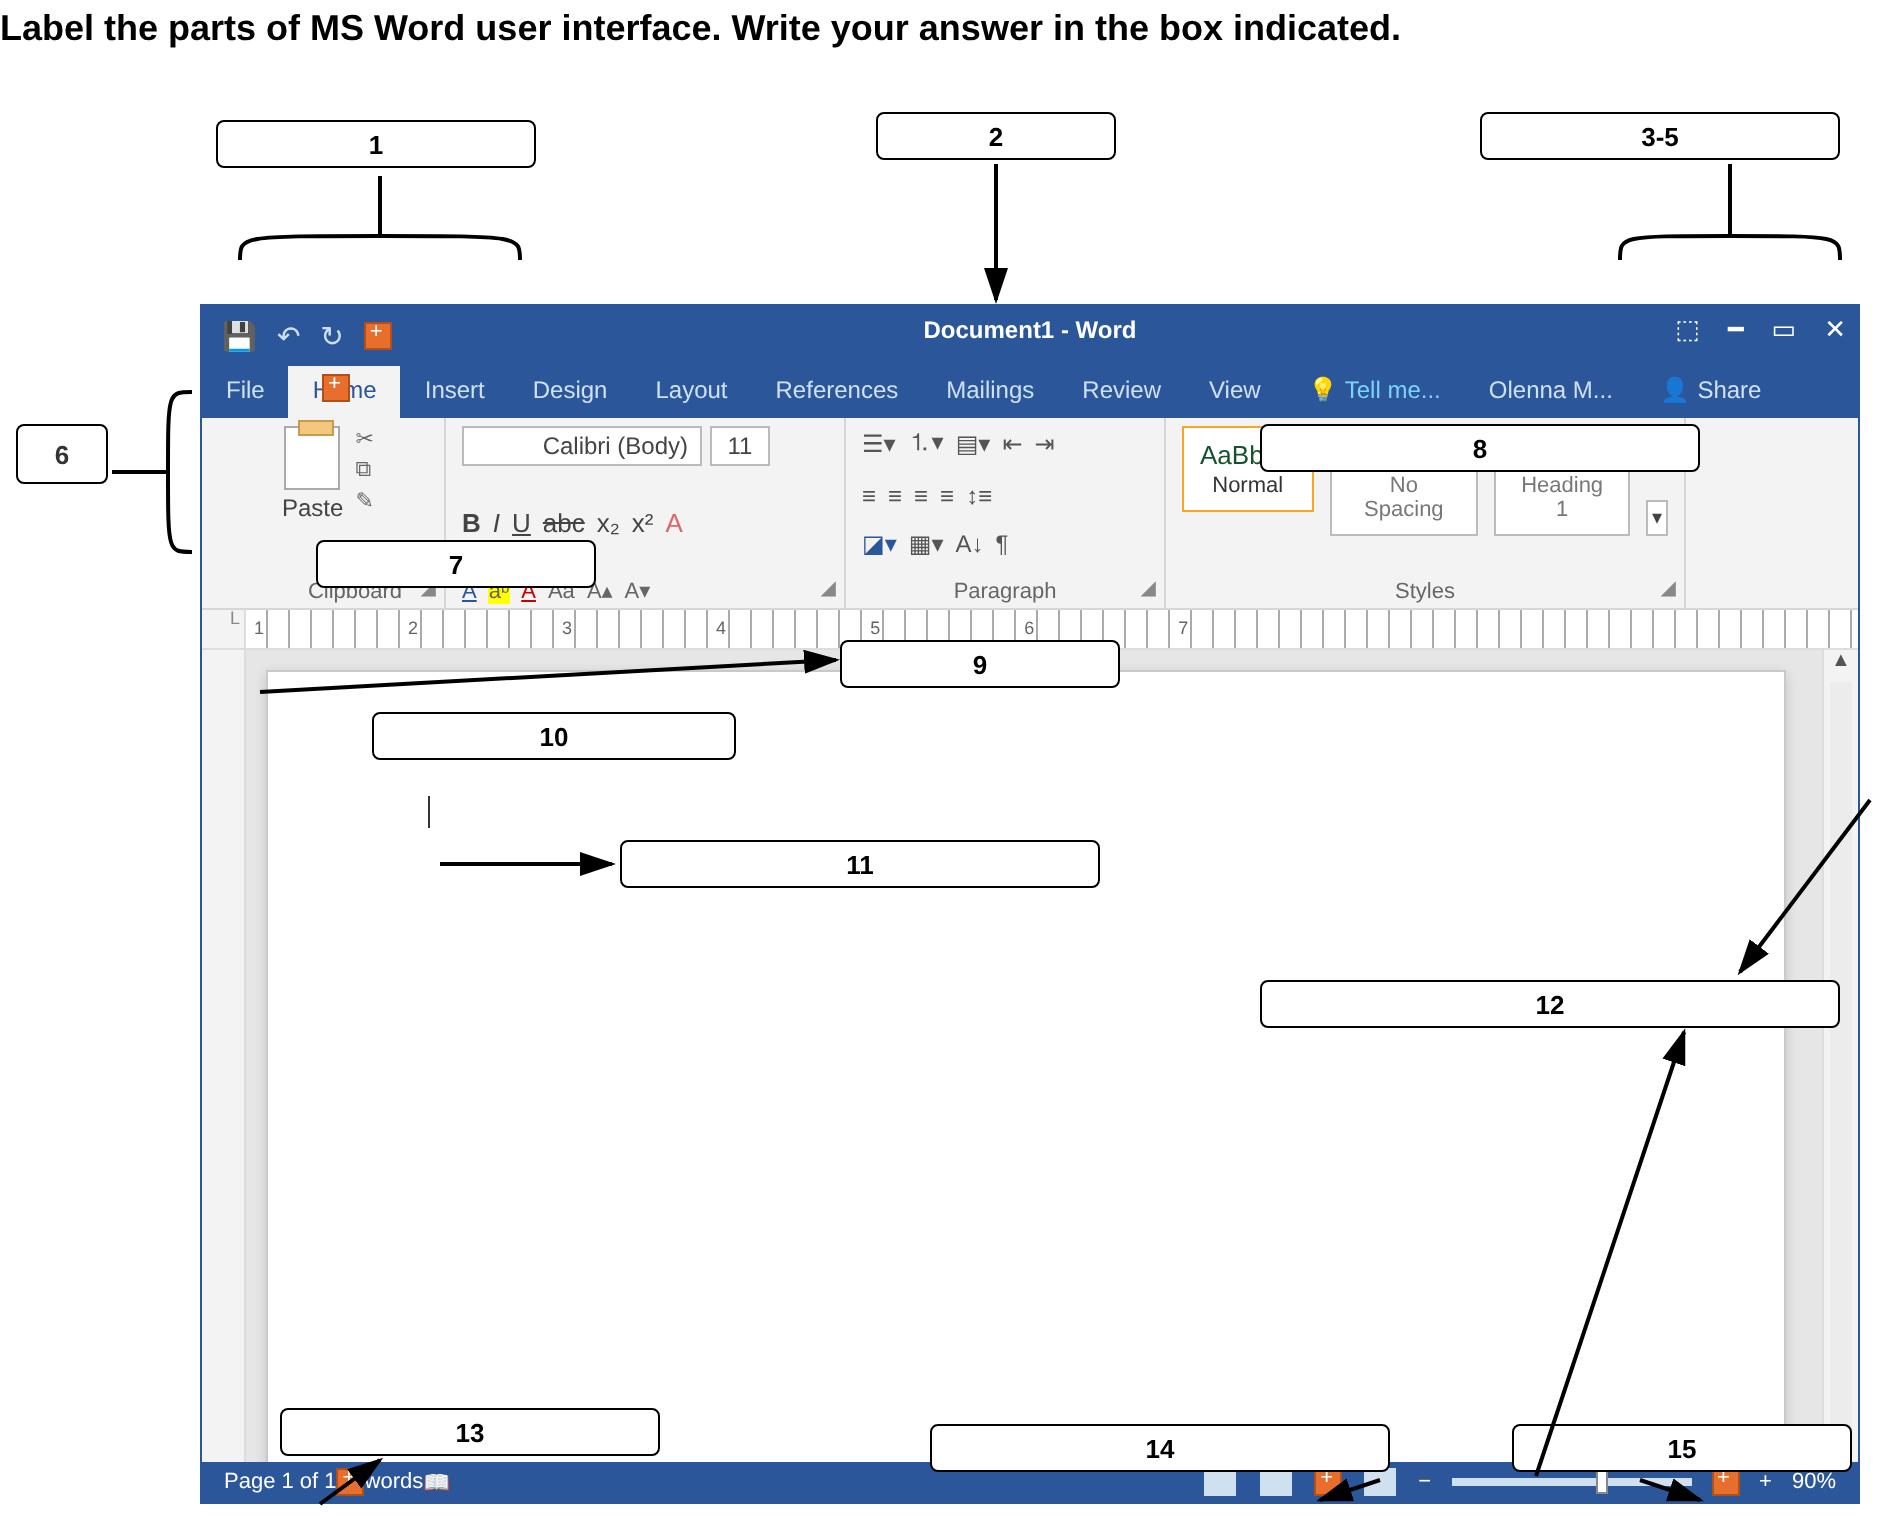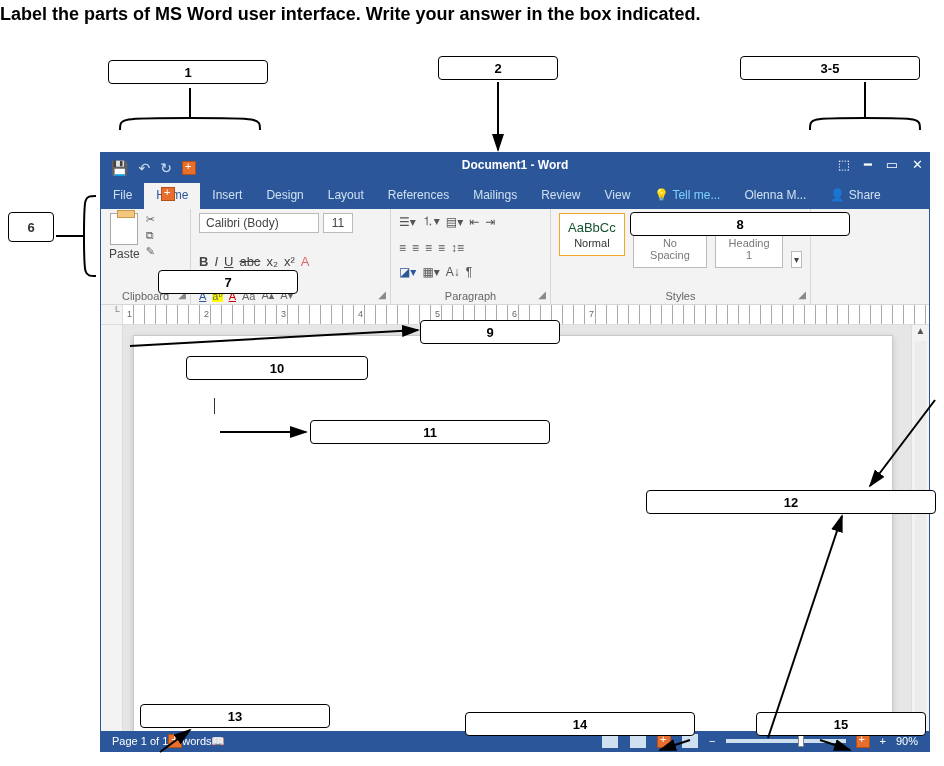--- a/index.html
+++ b/index.html
@@ -100,7 +100,7 @@
   .copy::before{content:"⧉";}
   .brush::before{content:"✎";}
   .font-top { display:flex; gap:4px; align-items:center;}
-  .fontname { border:1px solid #bbb; background:#fff; padding:2px 6px; width:120px; font-size:12px; }
+  .fontname { border:1px solid #bbb; background:#fff; padding:2px 6px; width:120px; font-size:12px;text-align:right; }
   .fontsize { border:1px solid #bbb; background:#fff; padding:2px 4px; width:30px; text-align:center; font-size:12px;}
   .font-mid { display:flex; gap:6px; align-items:center; font-size:13px;}
   .font-mid b{font-weight:bold;} .font-mid i{font-style:italic;} .font-mid u{text-decoration:underline;}

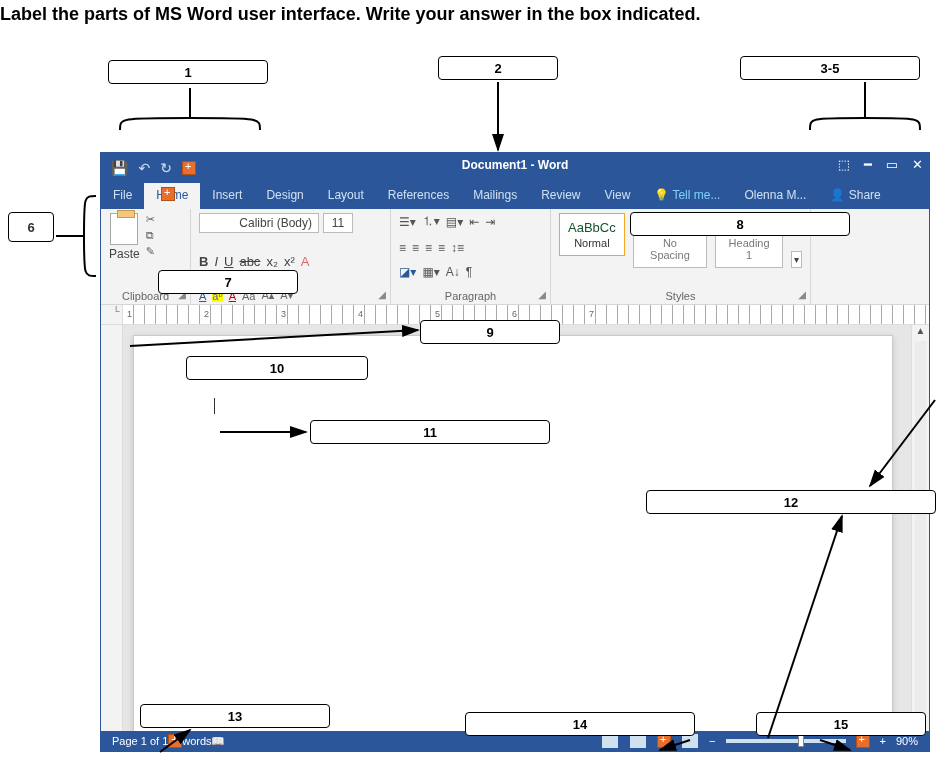--- a/index.html
+++ b/index.html
@@ -199,7 +199,7 @@
 
   <div class="ribbon">
 
-    <div class="group" style="width:90px;">
+    <div class="group" style="width:90px;margin-left:32px;">
       <div style="display:flex;">
         <div class="paste-block">
           <div class="paste-icon"></div>

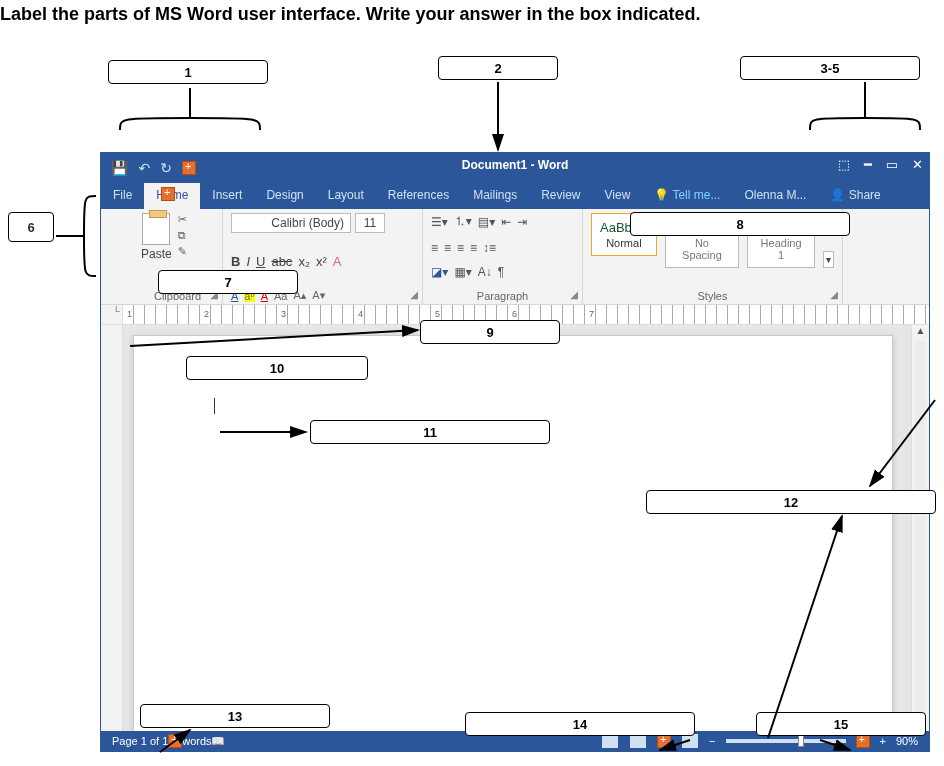--- a/index.html
+++ b/index.html
@@ -346,7 +346,7 @@
 <div class="ann" style="left:420px; top:320px; width:140px;">9</div>
 <div class="ann" style="left:186px; top:356px; width:182px;">10</div>
 <div class="ann" style="left:310px; top:420px; width:240px;">11</div>
-<div class="ann" style="left:630px; top:490px; width:290px;margin-left:16px;">12</div>
+<div class="ann" style="left:630px; top:490px; width:290px;">12</div>
 <div class="ann" style="left:140px; top:704px; width:190px;">13</div>
 <div class="ann" style="left:465px; top:712px; width:230px;">14</div>
 <div class="ann" style="left:756px; top:712px; width:170px;">15</div>

